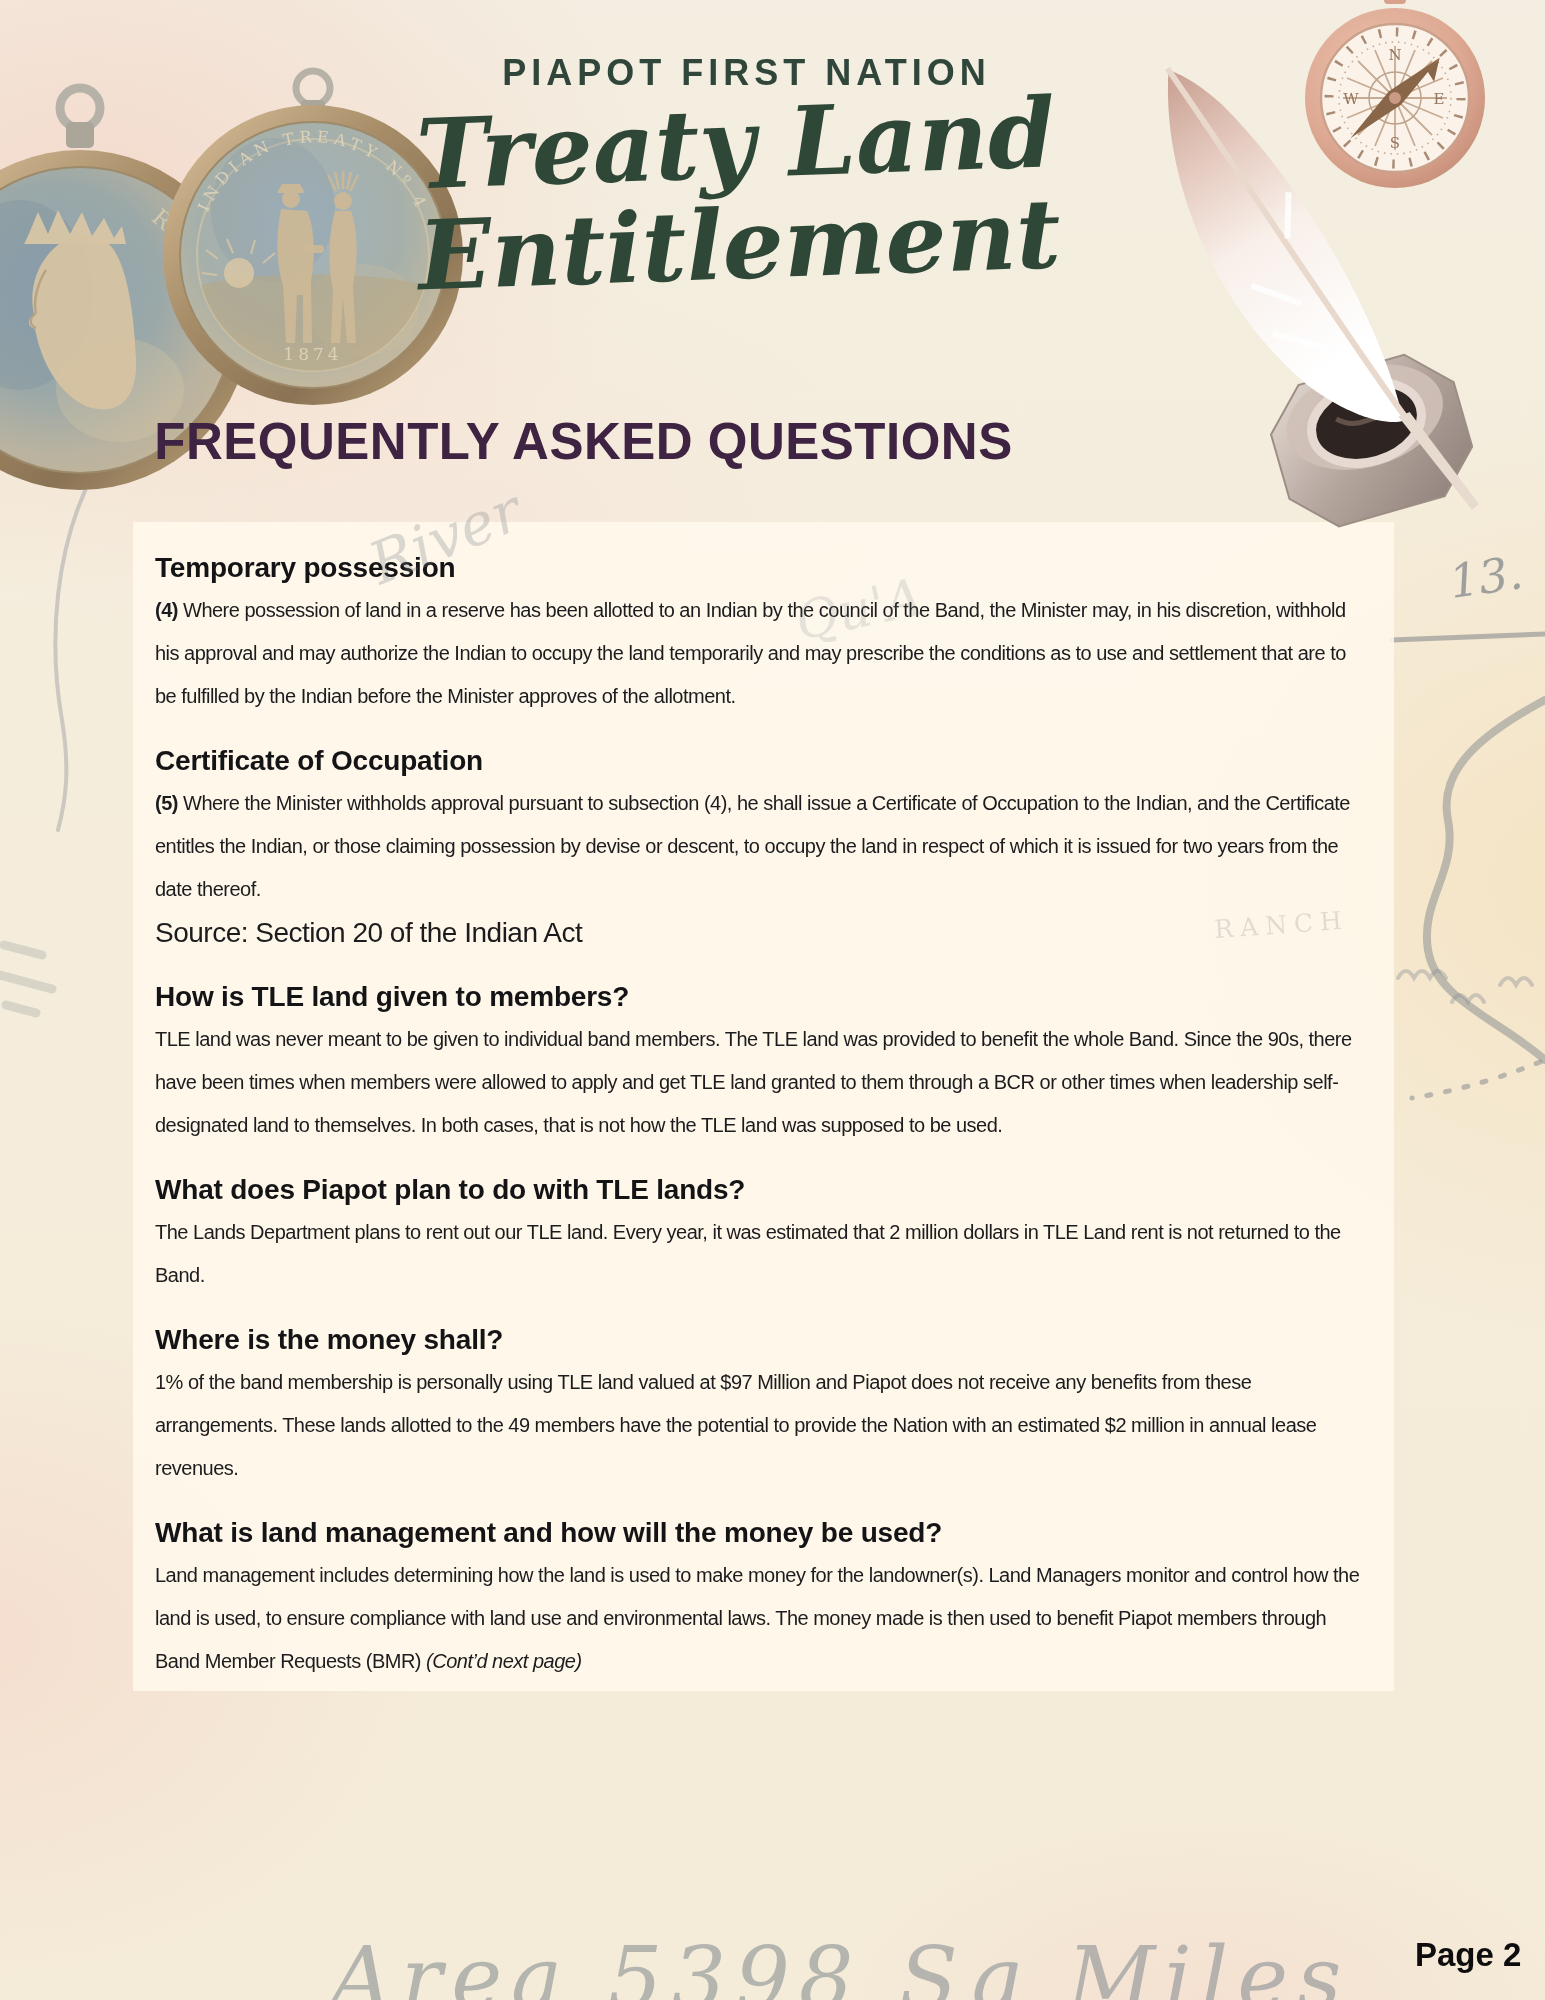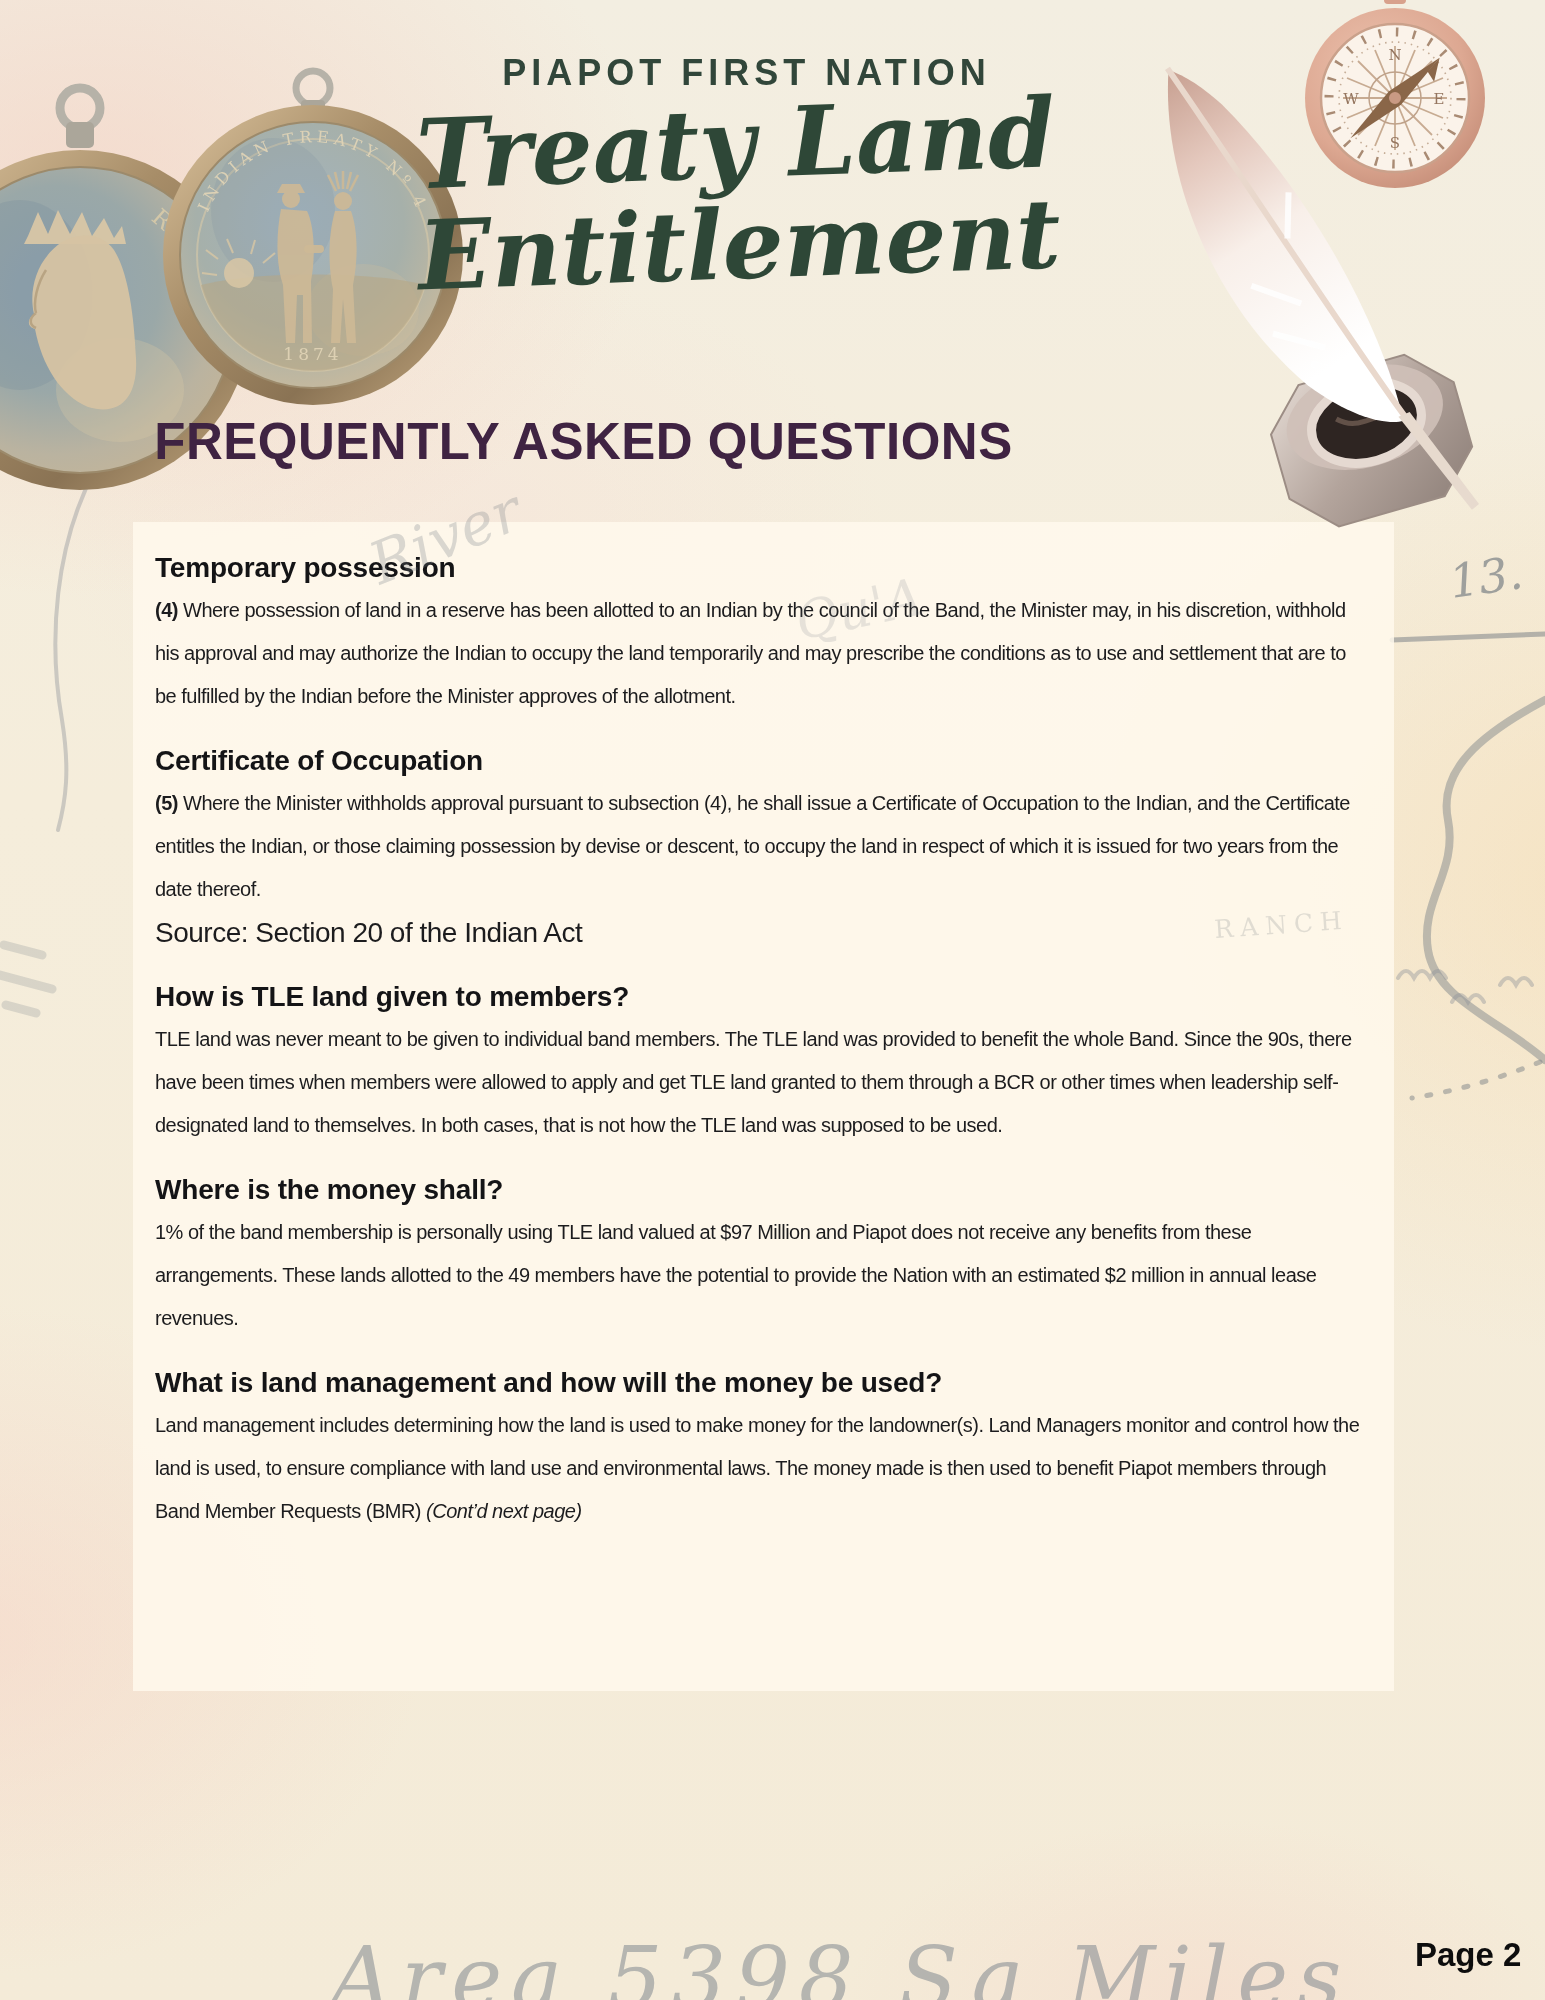--- a/index.html
+++ b/index.html
@@ -250,6 +250,11 @@
 
   </section>
 
+  <section class="faq-section">
+    <h3 class="sec-heading">What does Piapot plan to do with TLE lands?</h3>
+    <p class="sec-body"><span class="sec-text">The Lands Department plans to rent out our TLE land. Every year, it was estimated that 2 million dollars in TLE Land rent is not returned to the Band.</span></p>
+
+  </section>
 
   <section class="faq-section">
     <h3 class="sec-heading">Where is the money shall?</h3>

